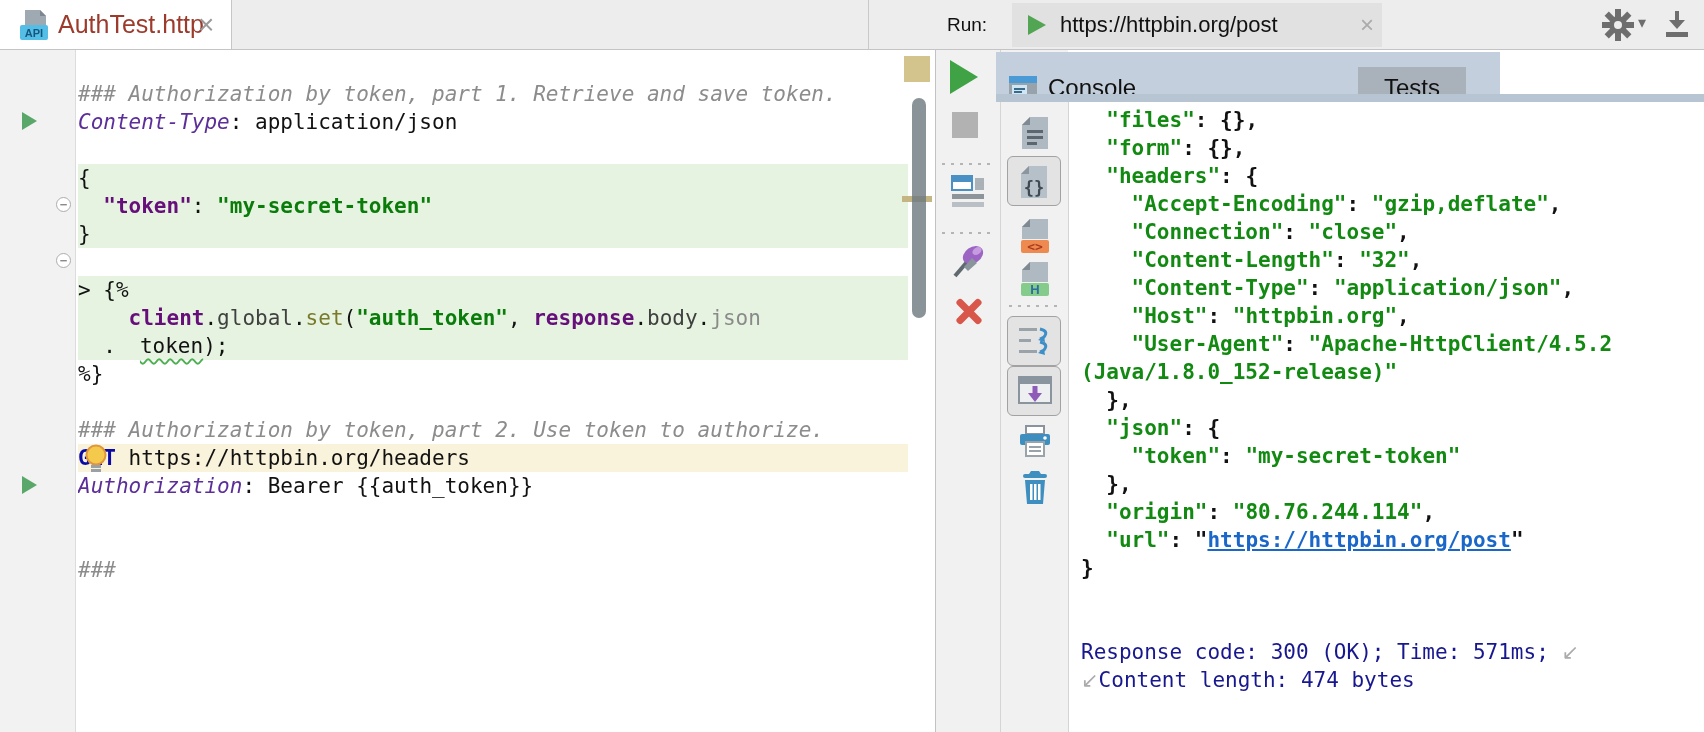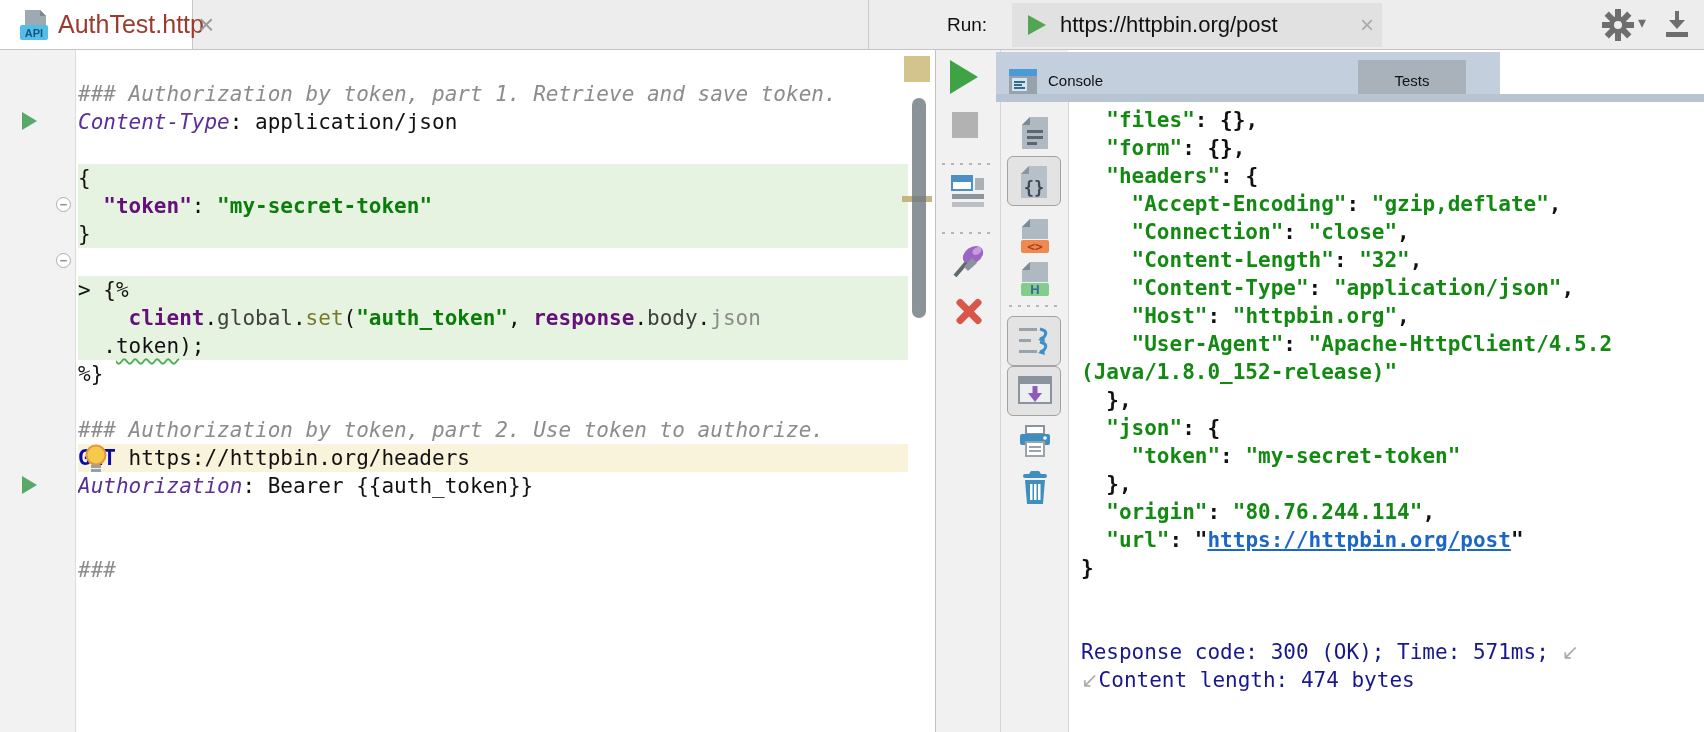--- a/index.html
+++ b/index.html
@@ -9,7 +9,7 @@
 
   
   #topbar{left:0;top:0;width:1704px;height:50px;background:#EDEDED;border-bottom:1px solid #C4C4C4;box-sizing:border-box;}
-  #editor-tab{left:0;top:0;width:193px;height:49px;background:#FFFFFF;border-right:1px solid #C6C6C6;box-sizing:border-box;}
+  #editor-tab{left:0;top:0;width:232px;height:49px;background:#FFFFFF;border-right:1px solid #C6C6C6;box-sizing:border-box;}
   #editor-tab .title{position:absolute;left:58px;top:0;line-height:49px;font-size:25px;color:#9C3A2B;}
   .xclose{color:#9A9A9A;font-size:28px;line-height:49px;cursor:default;}
   #topbar-divider{left:868px;top:0;width:1px;height:49px;background:#C9C9C9;}

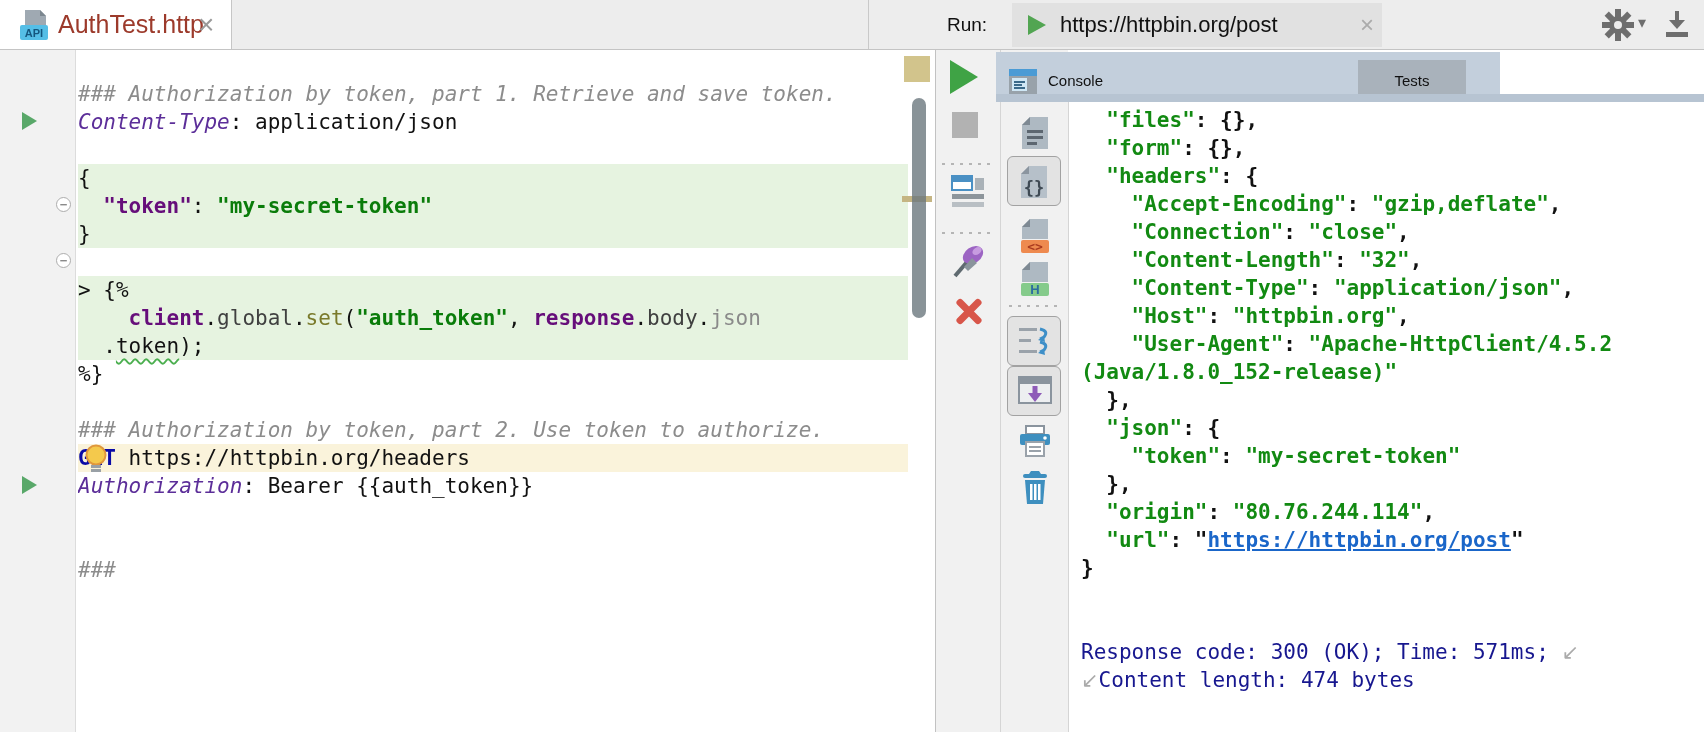--- a/index.html
+++ b/index.html
@@ -58,7 +58,7 @@
   #col2{left:1000px;top:50px;width:68px;height:682px;background:#F1F1F1;border-left:1px solid #D5D5D5;box-sizing:border-box;}
   #tabs-panel{left:996px;top:52px;width:504px;height:42px;background:#C3CFDC;}
   #tabs-band{left:996px;top:94px;width:708px;height:8px;background:#B7C4D2;}
-  .ctab{position:absolute;top:8px;height:42px;line-height:42px;font-size:15px;color:#111;}
+  .ctab{position:absolute;top:15px;height:42px;line-height:42px;font-size:24px;color:#111;}
   .ctab.unsel{background:#A9B2BB;text-align:center;}
   #console-view{left:1068px;top:102px;width:636px;height:630px;background:#fff;border-left:1px solid #D5D5D5;overflow:hidden;box-sizing:border-box;}
   #console-code{margin-top:-24px;padding-left:12px;}

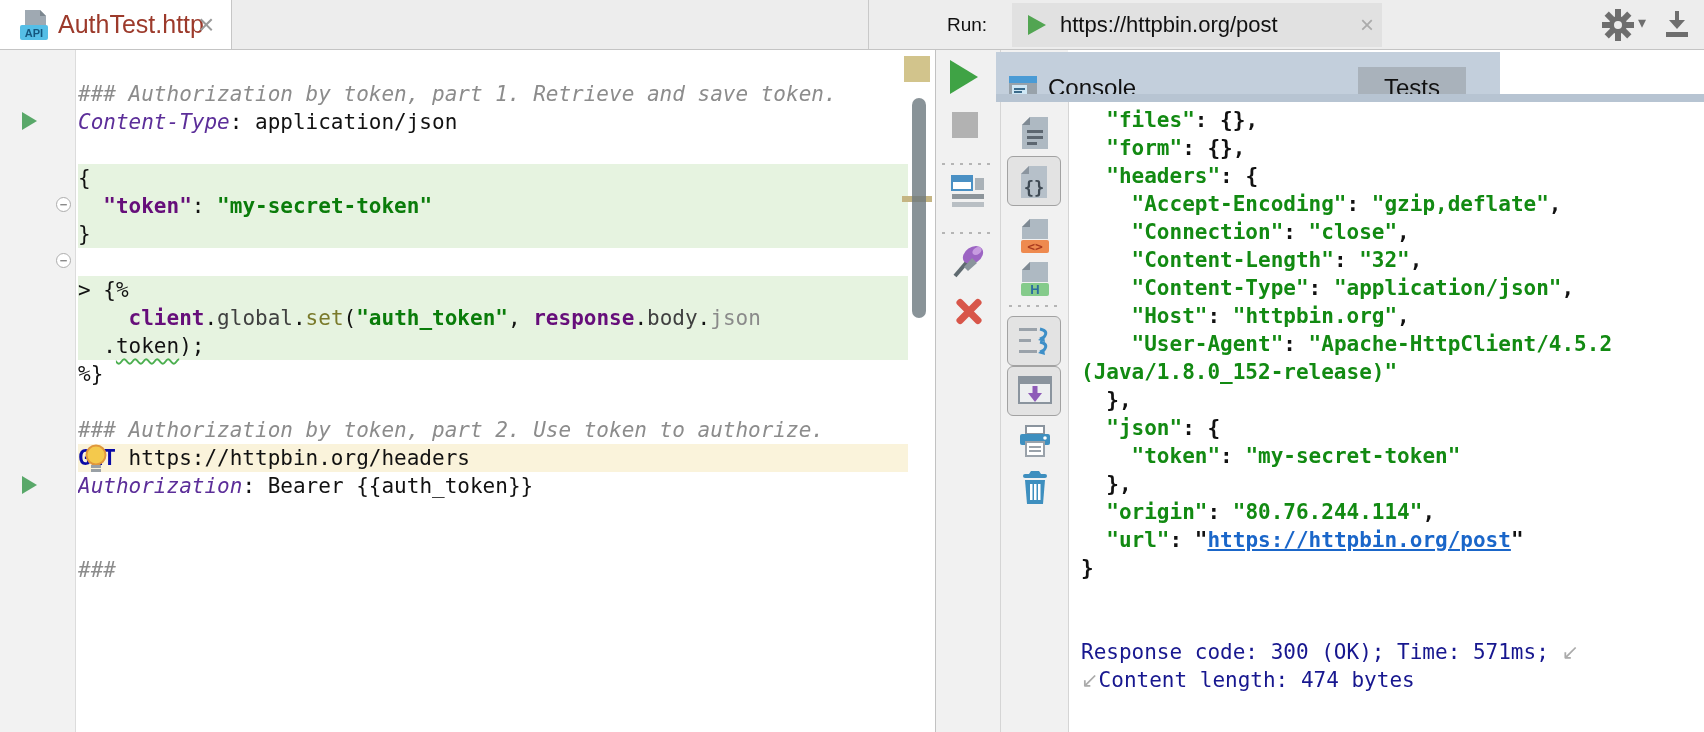--- a/index.html
+++ b/index.html
@@ -37,7 +37,7 @@
   .fn{color:#7A7A2B}
   .sstr{color:#0A7C0A;font-weight:700}
   .gy{color:#8A8A8A}
-  .wavy{color:#111;text-decoration:underline wavy #4CAF50;text-decoration-thickness:2px;text-underline-offset:5px;}
+  .wavy{color:#111;text-decoration:underline wavy #4CAF50;text-decoration-thickness:2px;text-underline-offset:5px;margin-left:24px;}
   .ck{color:#128A12;font-weight:700}
   .cp{color:#111;font-weight:700}
   .link{color:#1A66C9;font-weight:700;text-decoration:underline}

